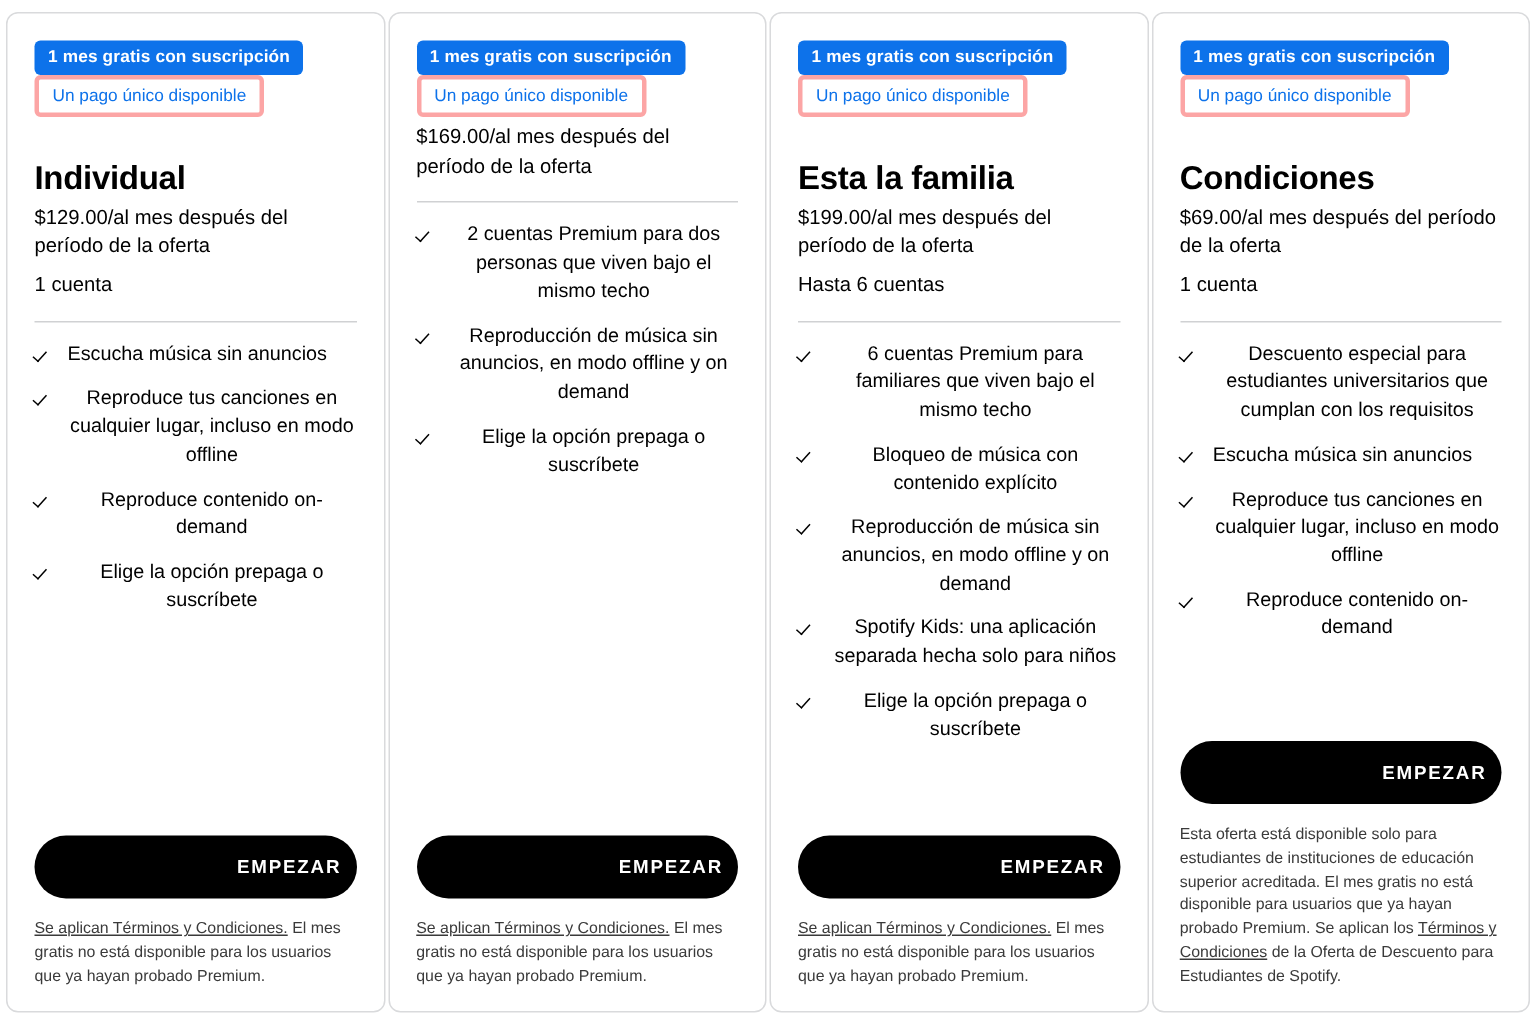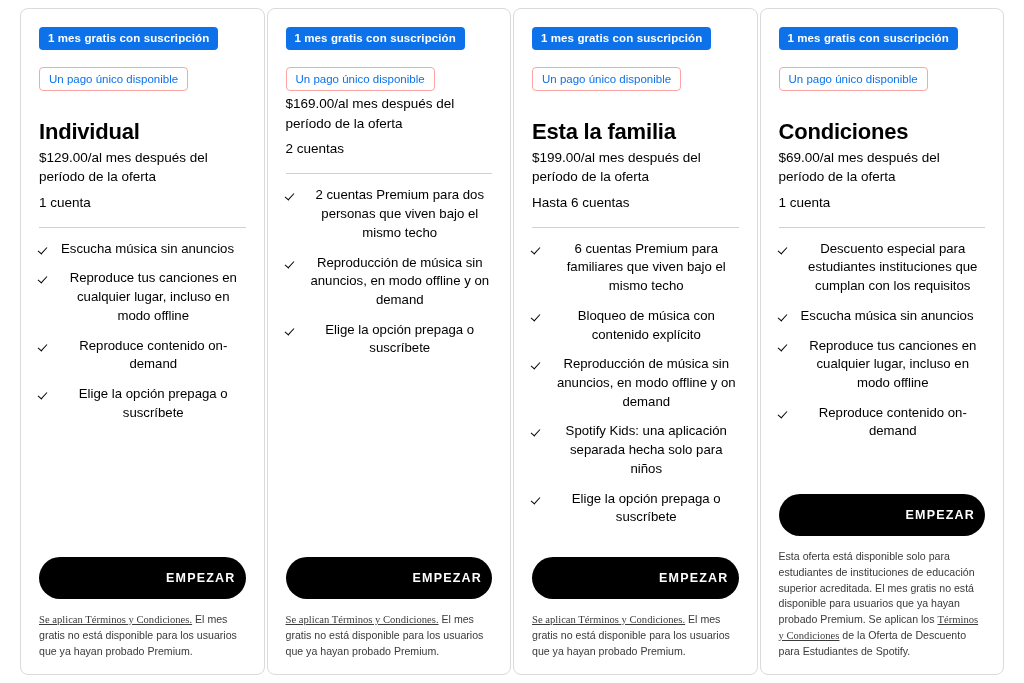--- a/index.html
+++ b/index.html
@@ -13,7 +13,7 @@
   #plans {
     display: flex;
     gap: 2px;
-    padding: 8px 20px;
+    padding: 8px 4px;
     height: 683px;
     align-items: stretch;
   }

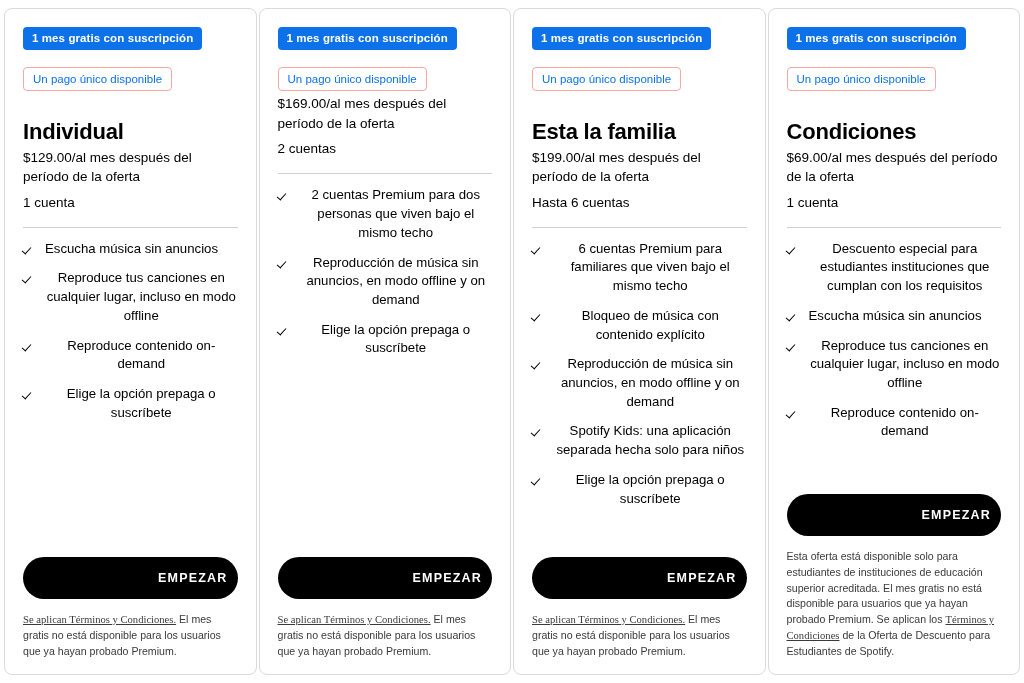--- a/index.html
+++ b/index.html
@@ -44,10 +44,10 @@
   .badge-onetime {
     display: inline-block;
     align-self: flex-start;
-    margin-top: 17px;
+    margin-top: 0;
     color: #0d72ea;
     background: #ffffff;
-    border: 1px solid #fca5a5;
+    border: 3px solid #fca5a5;
     font-size: 11.5px;
     border-radius: 4px;
     padding: 5px 9px;

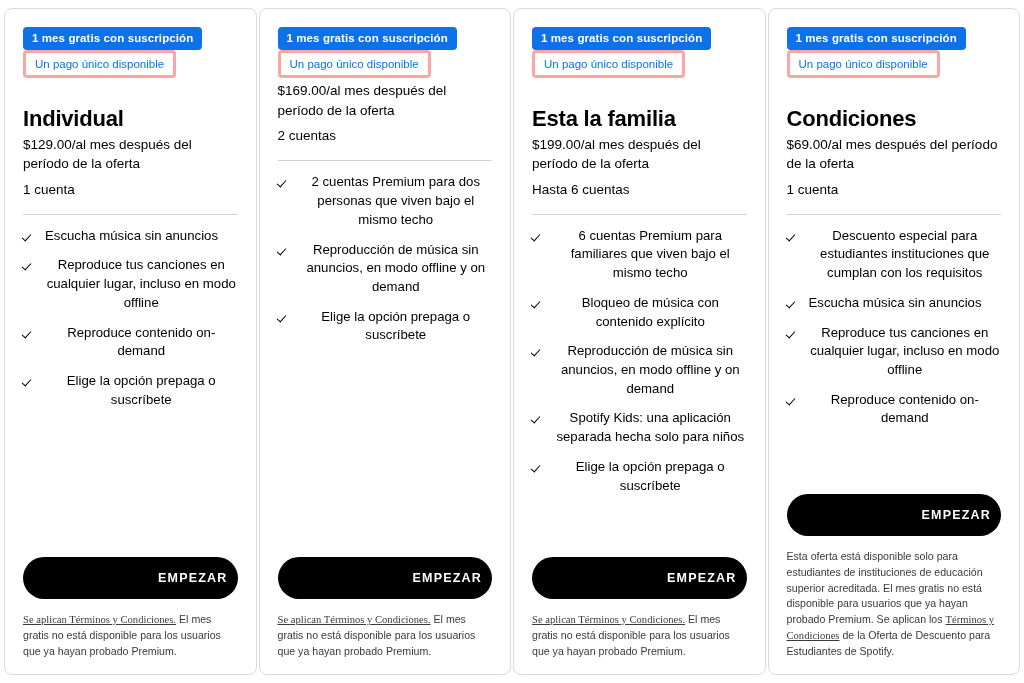--- a/index.html
+++ b/index.html
@@ -180,7 +180,6 @@
     <span class="badge-free">1 mes gratis con suscripción</span>
     <span class="badge-onetime">Un pago único disponible</span>
     <div class="plan-price">$169.00/al mes después del período de la oferta</div>
-    <div class="plan-accounts">2 cuentas</div>
     <div class="divider"></div>
     <ul class="feature-list">
       <li class="feature-item">

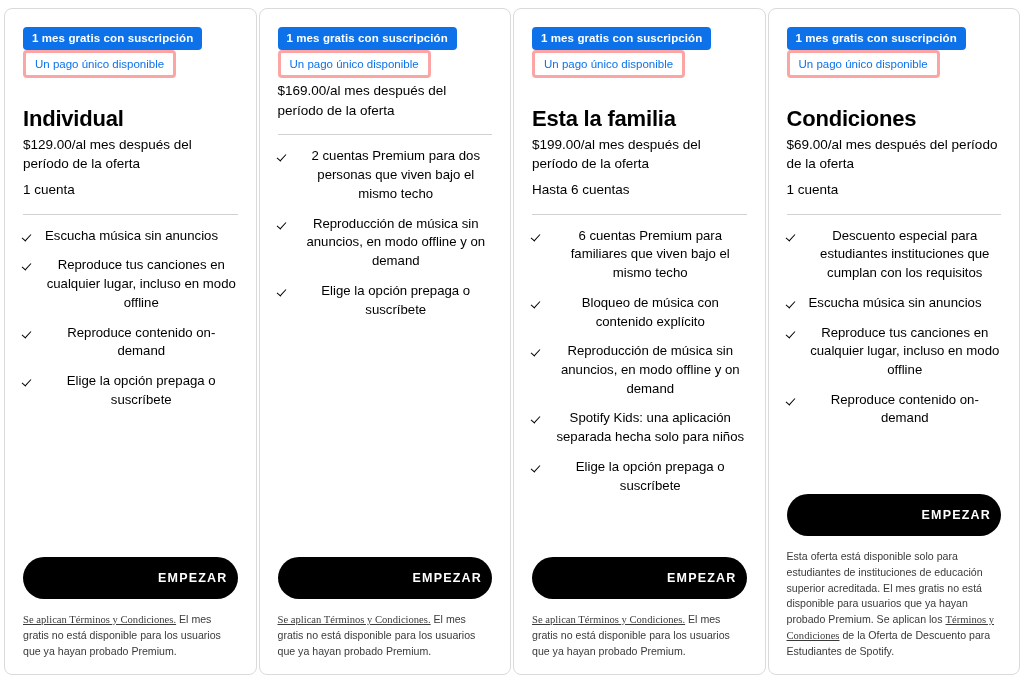--- a/index.html
+++ b/index.html
@@ -248,7 +248,7 @@
     <ul class="feature-list">
       <li class="feature-item">
         <span class="check"></span>
-        <span>Descuento especial para estudiantes instituciones que cumplan con los requisitos</span>
+        <span>Descuento especial para estudiantes universitarios que cumplan con los requisitos</span>
       </li>
       <li class="feature-item">
         <span class="check"></span>

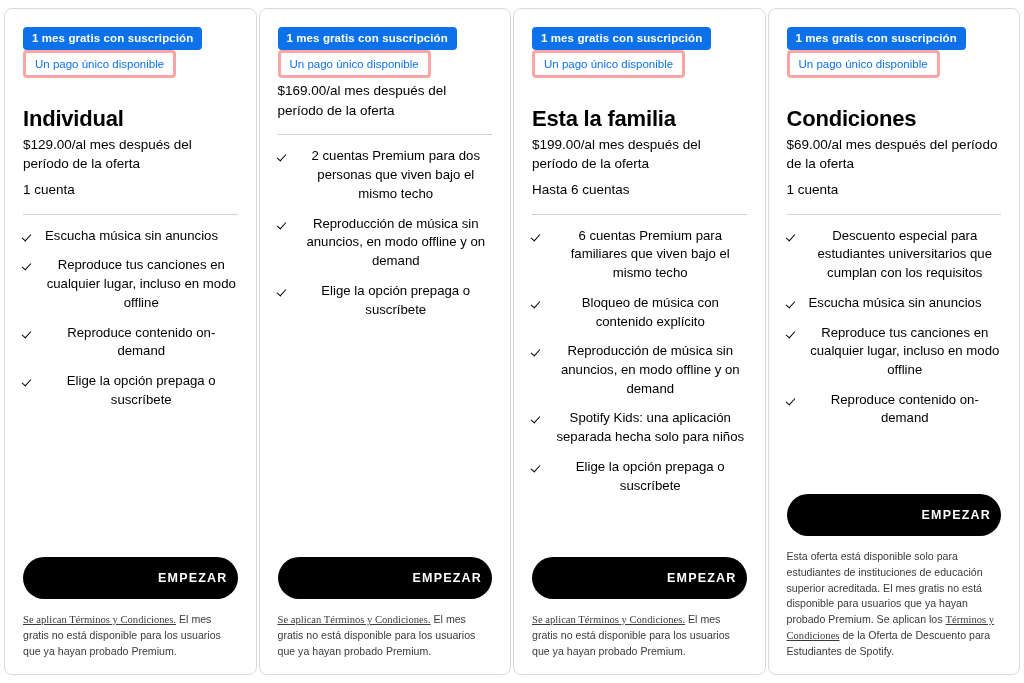--- a/index.html
+++ b/index.html
@@ -136,7 +136,6 @@
   .legal a, .legal .link {
     color: #3a3a3a;
     text-decoration: underline;
-    font-family: Liberation Serif, serif;
   }
 </style>
 </head>

